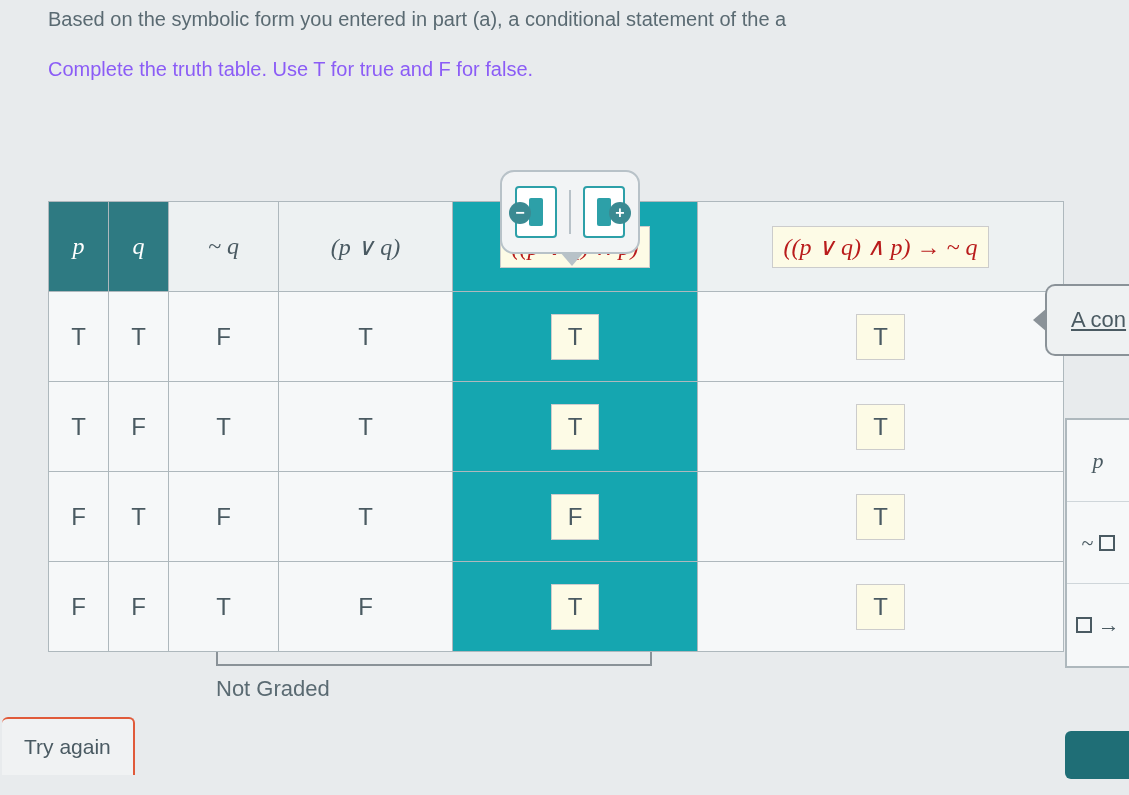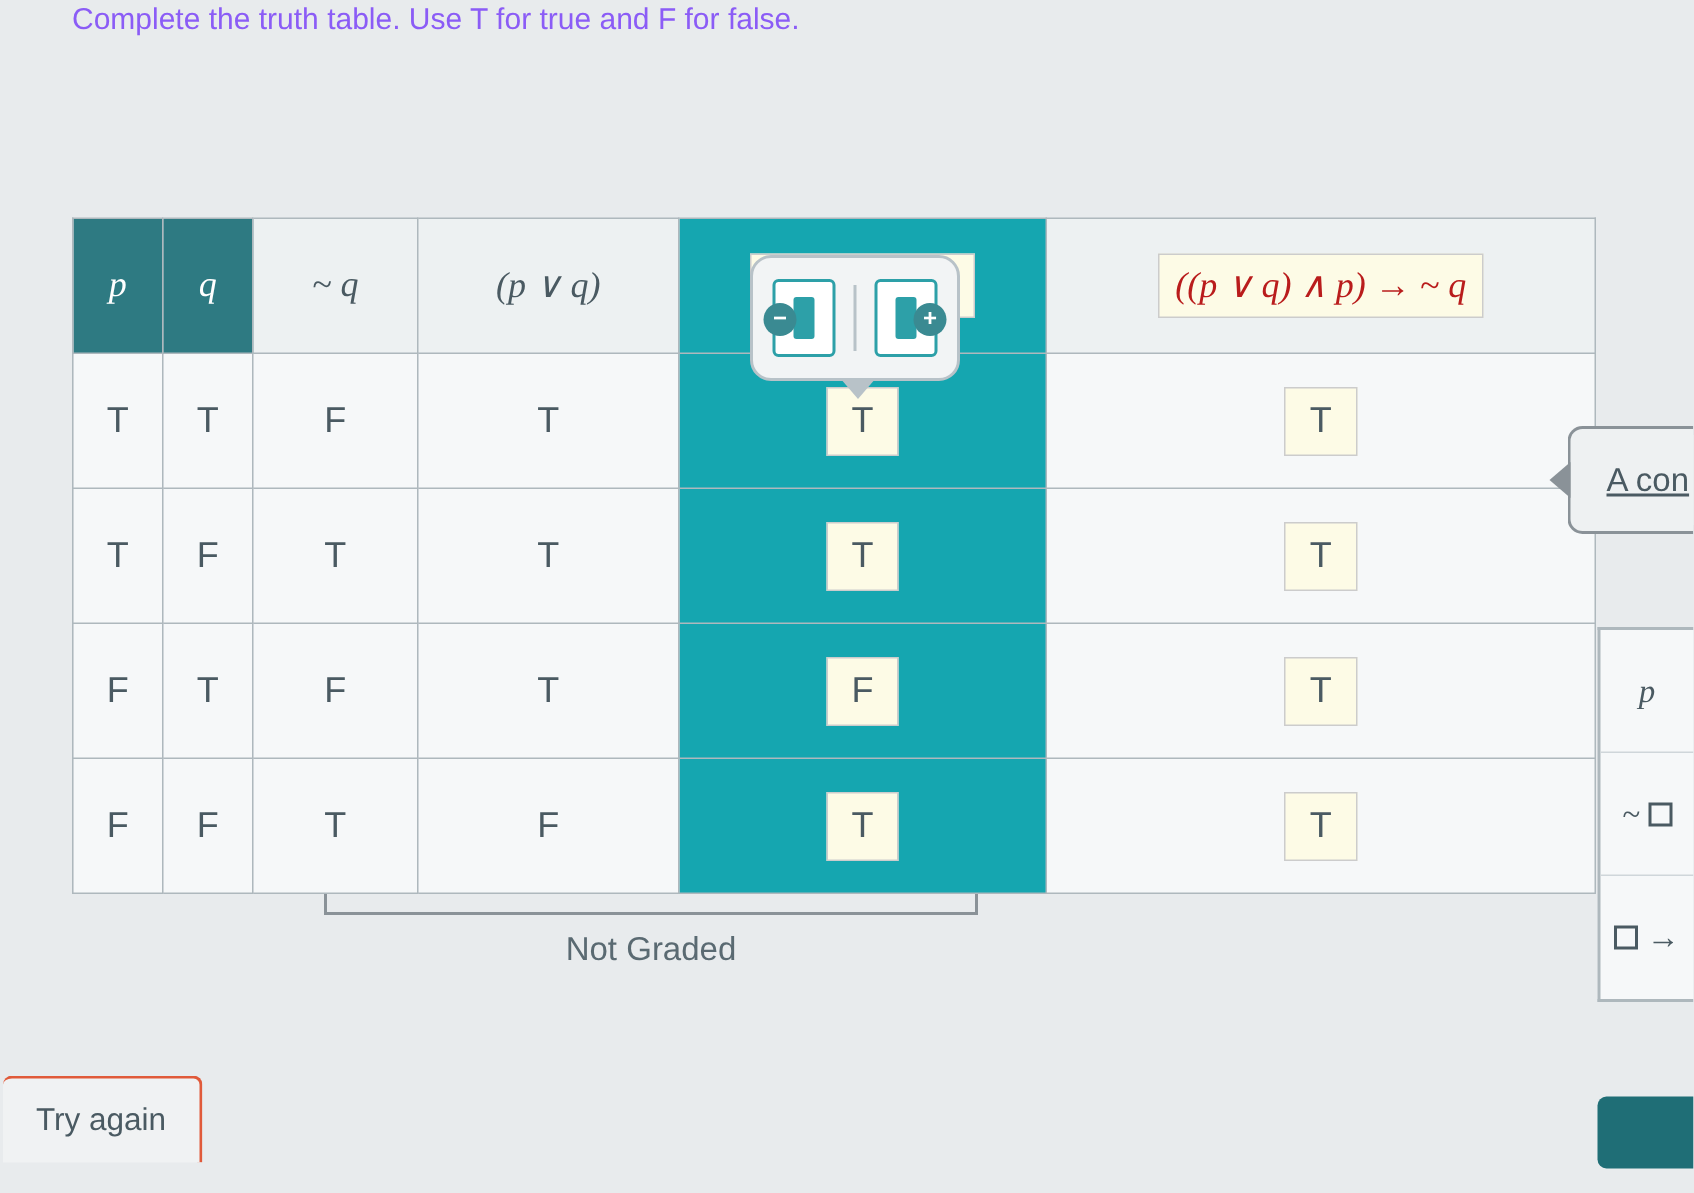--- a/index.html
+++ b/index.html
@@ -259,6 +259,7 @@
 <body>
 
 <div class="content">
+  <div class="intro-text">Based on the symbolic form you entered in part (a), a conditional statement of the a</div>
   <div class="instructions">
     <div>Complete the truth table. Use T for true and F for false.</div>
   </div>

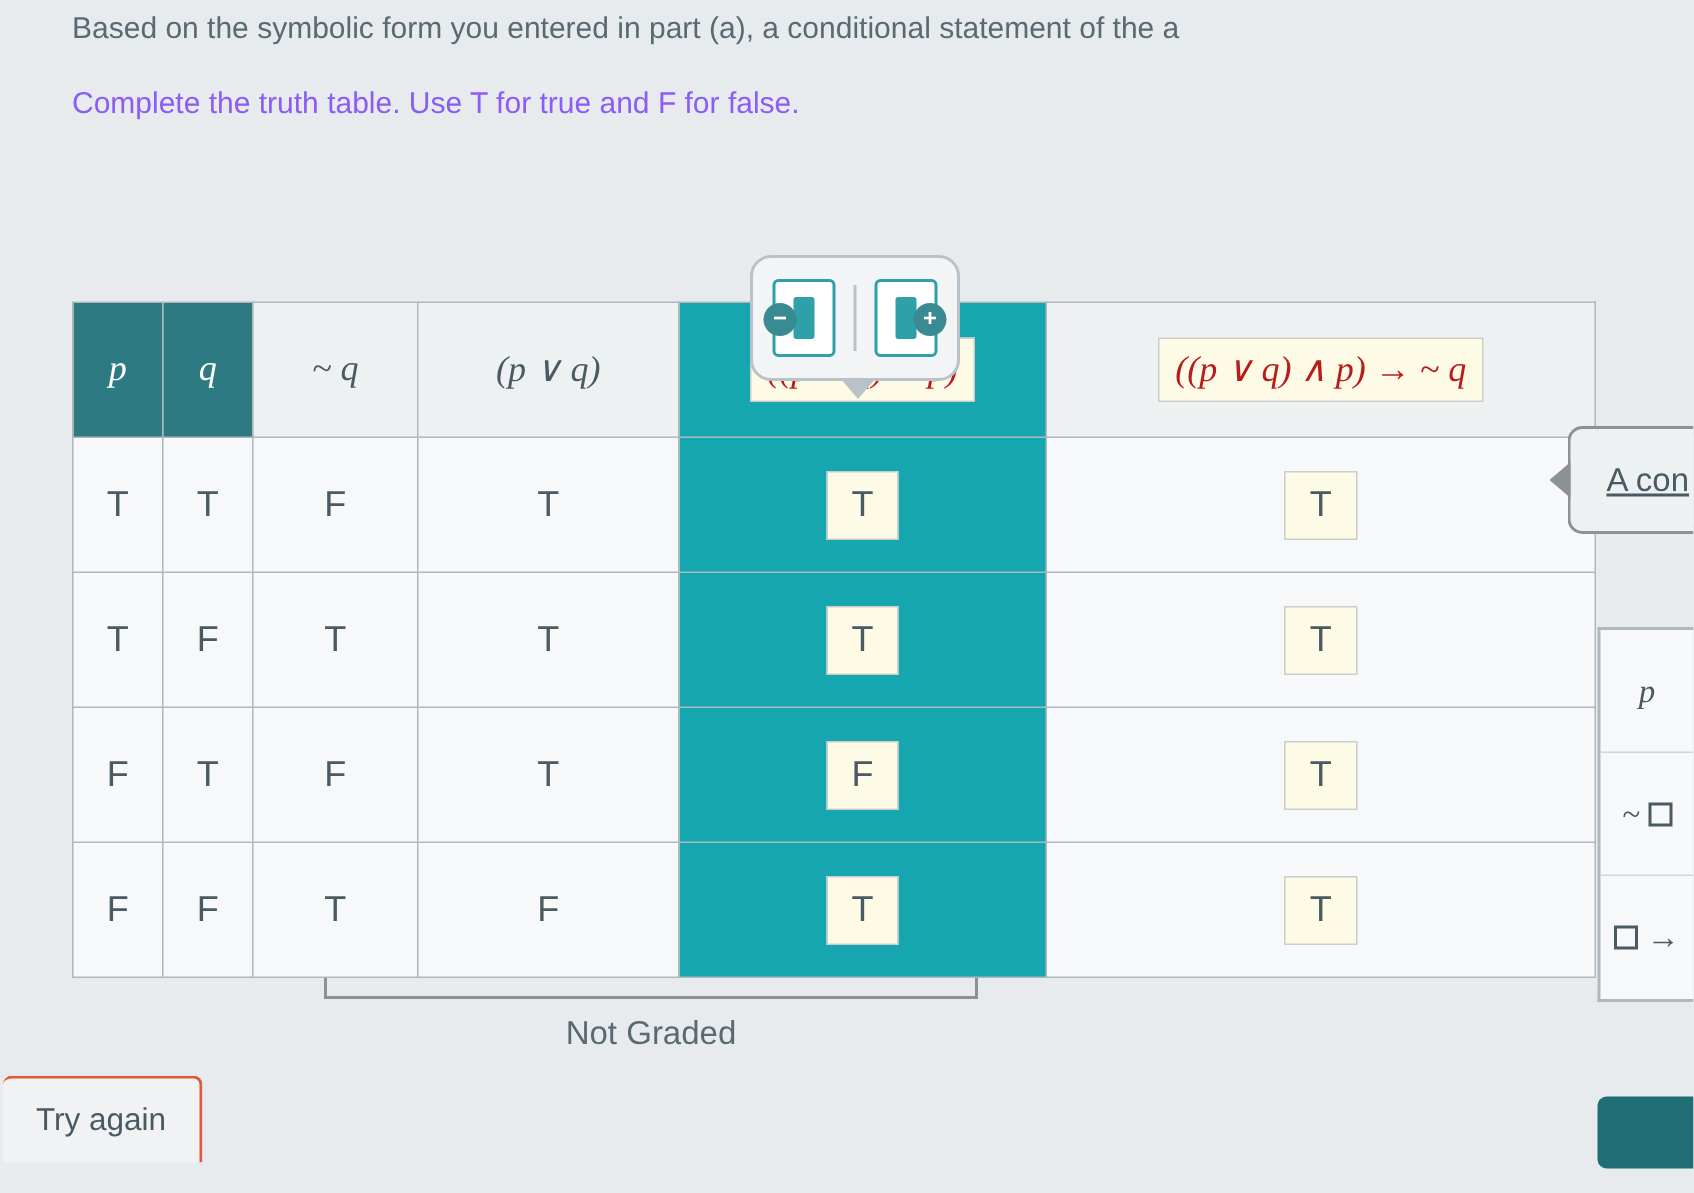--- a/index.html
+++ b/index.html
@@ -160,7 +160,6 @@
   .not-graded-wrap {
     margin-left: 168px;
     width: 436px;
-    text-align: center;
     position: relative;
   }
   .not-graded-wrap .bracket {

